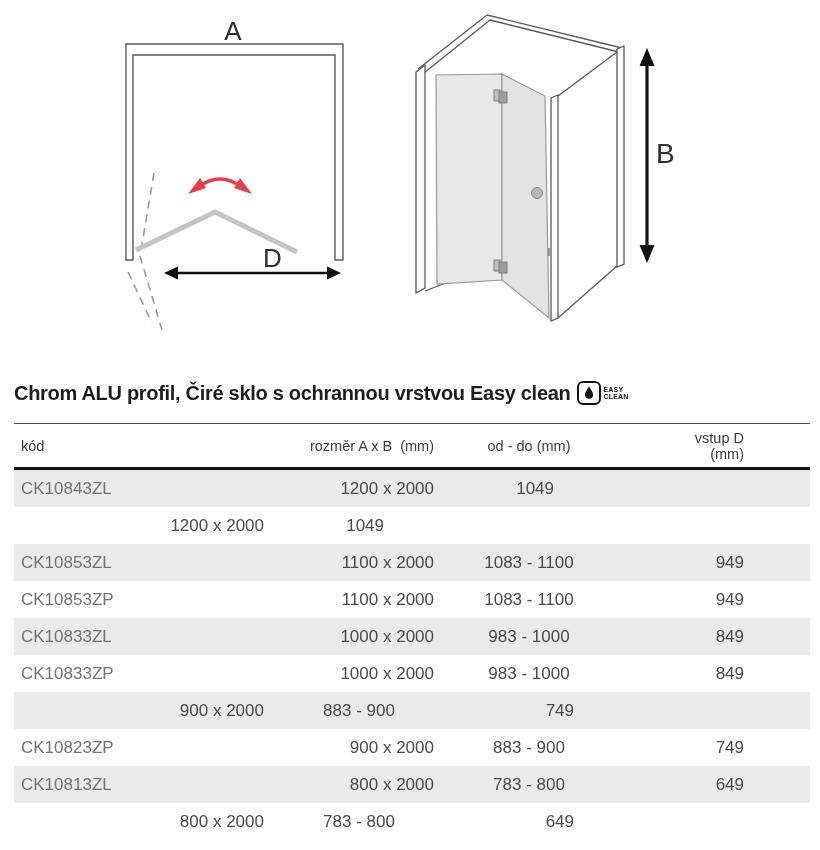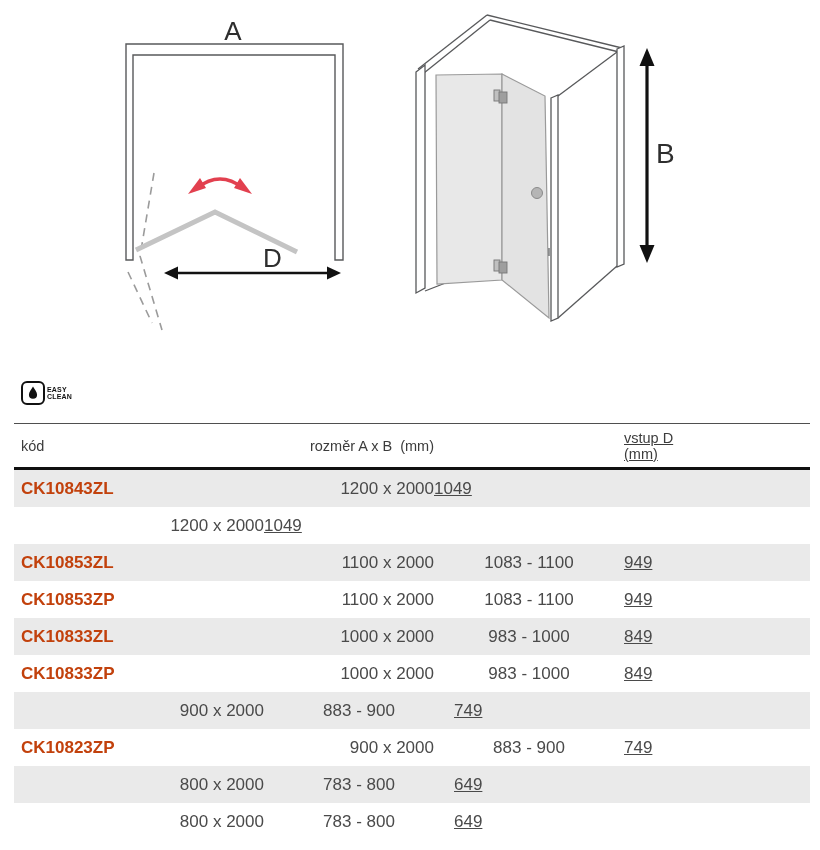--- a/index.html
+++ b/index.html
@@ -115,6 +115,7 @@
   </svg>
 
   <div class="title-row">
+    <h1 class="page-title">Chrom ALU profil, Čiré sklo s ochrannou vrstvou Easy clean</h1>
     <div class="easyclean">
       <span class="ec-box">
         <svg width="14" height="16" viewBox="0 0 24 26">

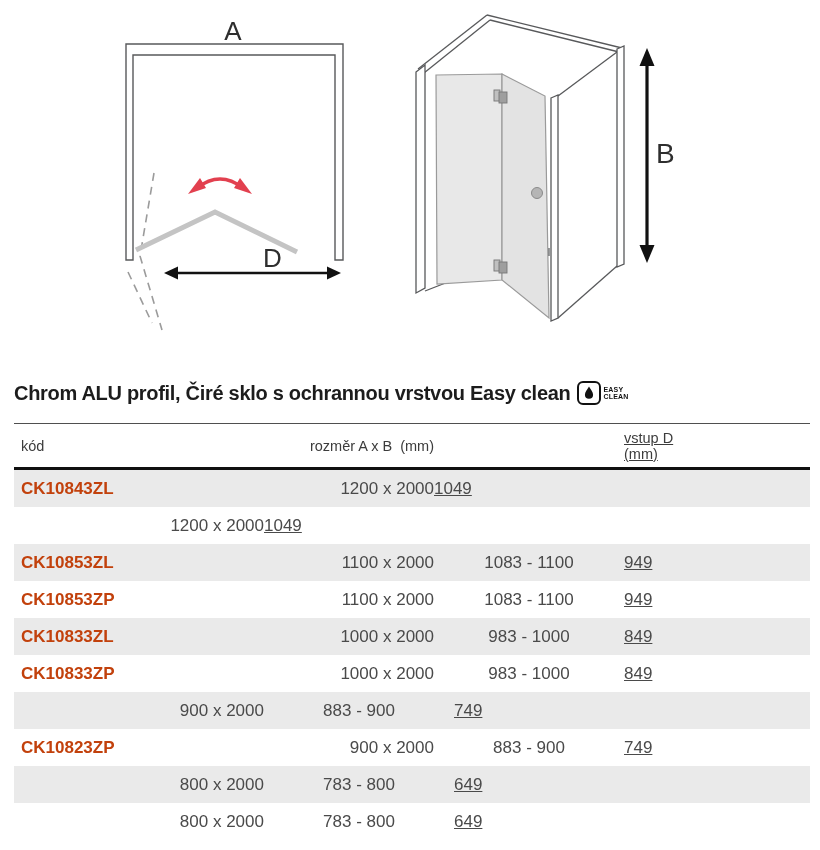--- a/index.html
+++ b/index.html
@@ -134,6 +134,7 @@
       <div class="c1">kód</div>
       <div class="c2">rozměr A x B  (mm)</div>
       <div class="c3">
+        <div>od - do (mm)</div>
       </div>
       <div class="c4">
         <div>vstup D</div>

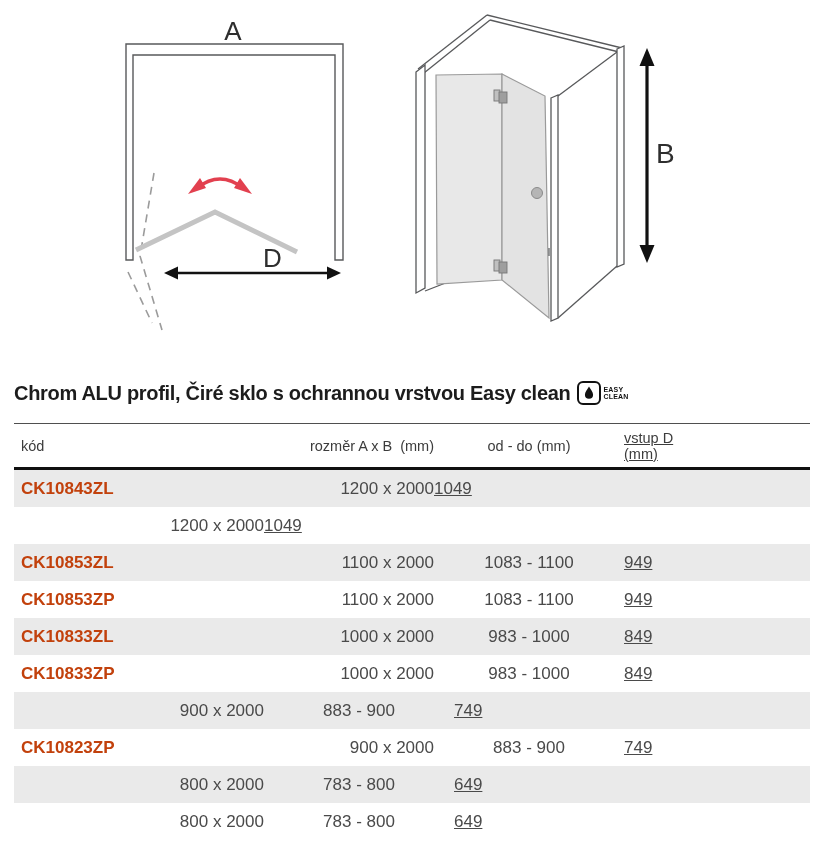--- a/index.html
+++ b/index.html
@@ -32,7 +32,7 @@
   .c1 { width:170px; text-align:left; padding-left:7px; }
   .c2 { width:250px; text-align:right; }
   .c3 { width:190px; text-align:center; }
-  .c4 { width:120px; text-align:left;text-decoration:underline; }
+  .c4 { width:120px; text-align:right; }
   .thead .c2 { white-space:pre; }
   .thead .c3 div, .thead .c4 div { line-height:16px; }
   .row { display:flex; height:37px; align-items:center;

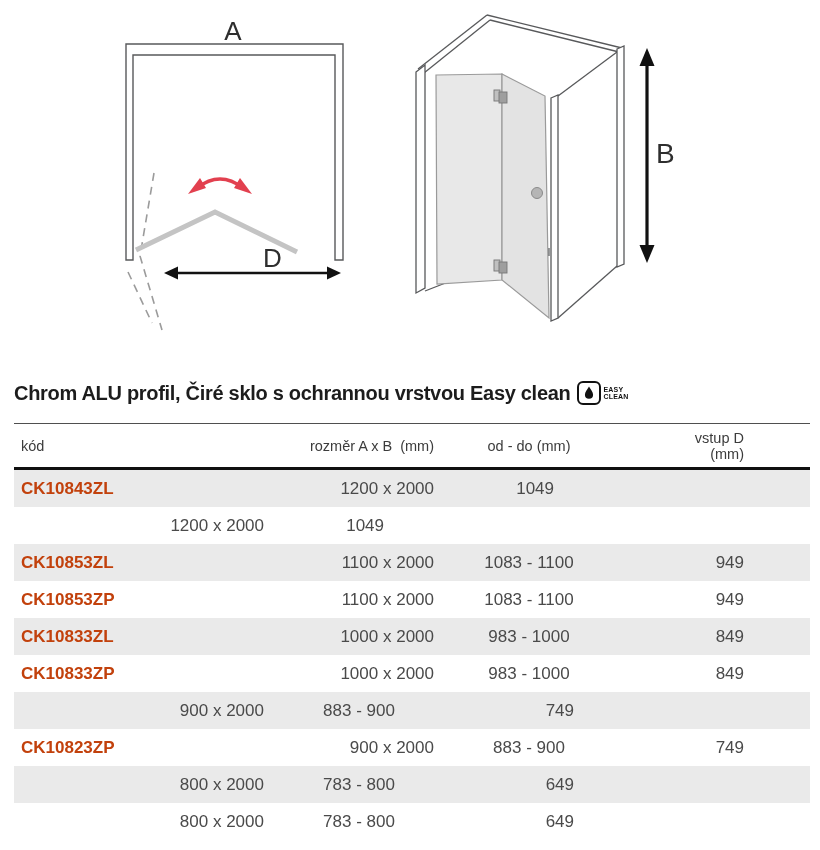--- a/index.html
+++ b/index.html
@@ -38,7 +38,7 @@
   .row { display:flex; height:37px; align-items:center;
          font-size:17px; color:#4a4a4a; }
   .row:nth-child(odd) { background:#eaeaea; }
-  .code { font-weight:bold; color:#c2410c; }
+  .code { font-weight:normal; color:#737373; }
 </style>
 </head>
 <body>

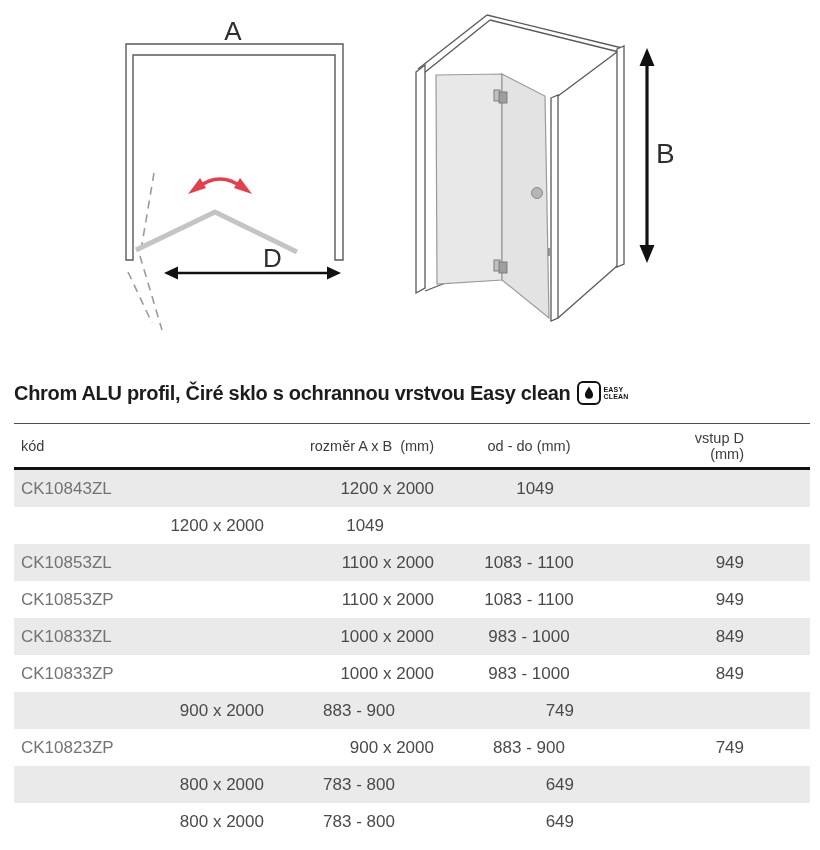--- a/index.html
+++ b/index.html
@@ -188,6 +188,7 @@
         <div class="c4">749</div>
       </div>
       <div class="row">
+        <div class="c1 code">CK10813ZL</div>
         <div class="c2">800 x 2000</div>
         <div class="c3">783 - 800</div>
         <div class="c4">649</div>

